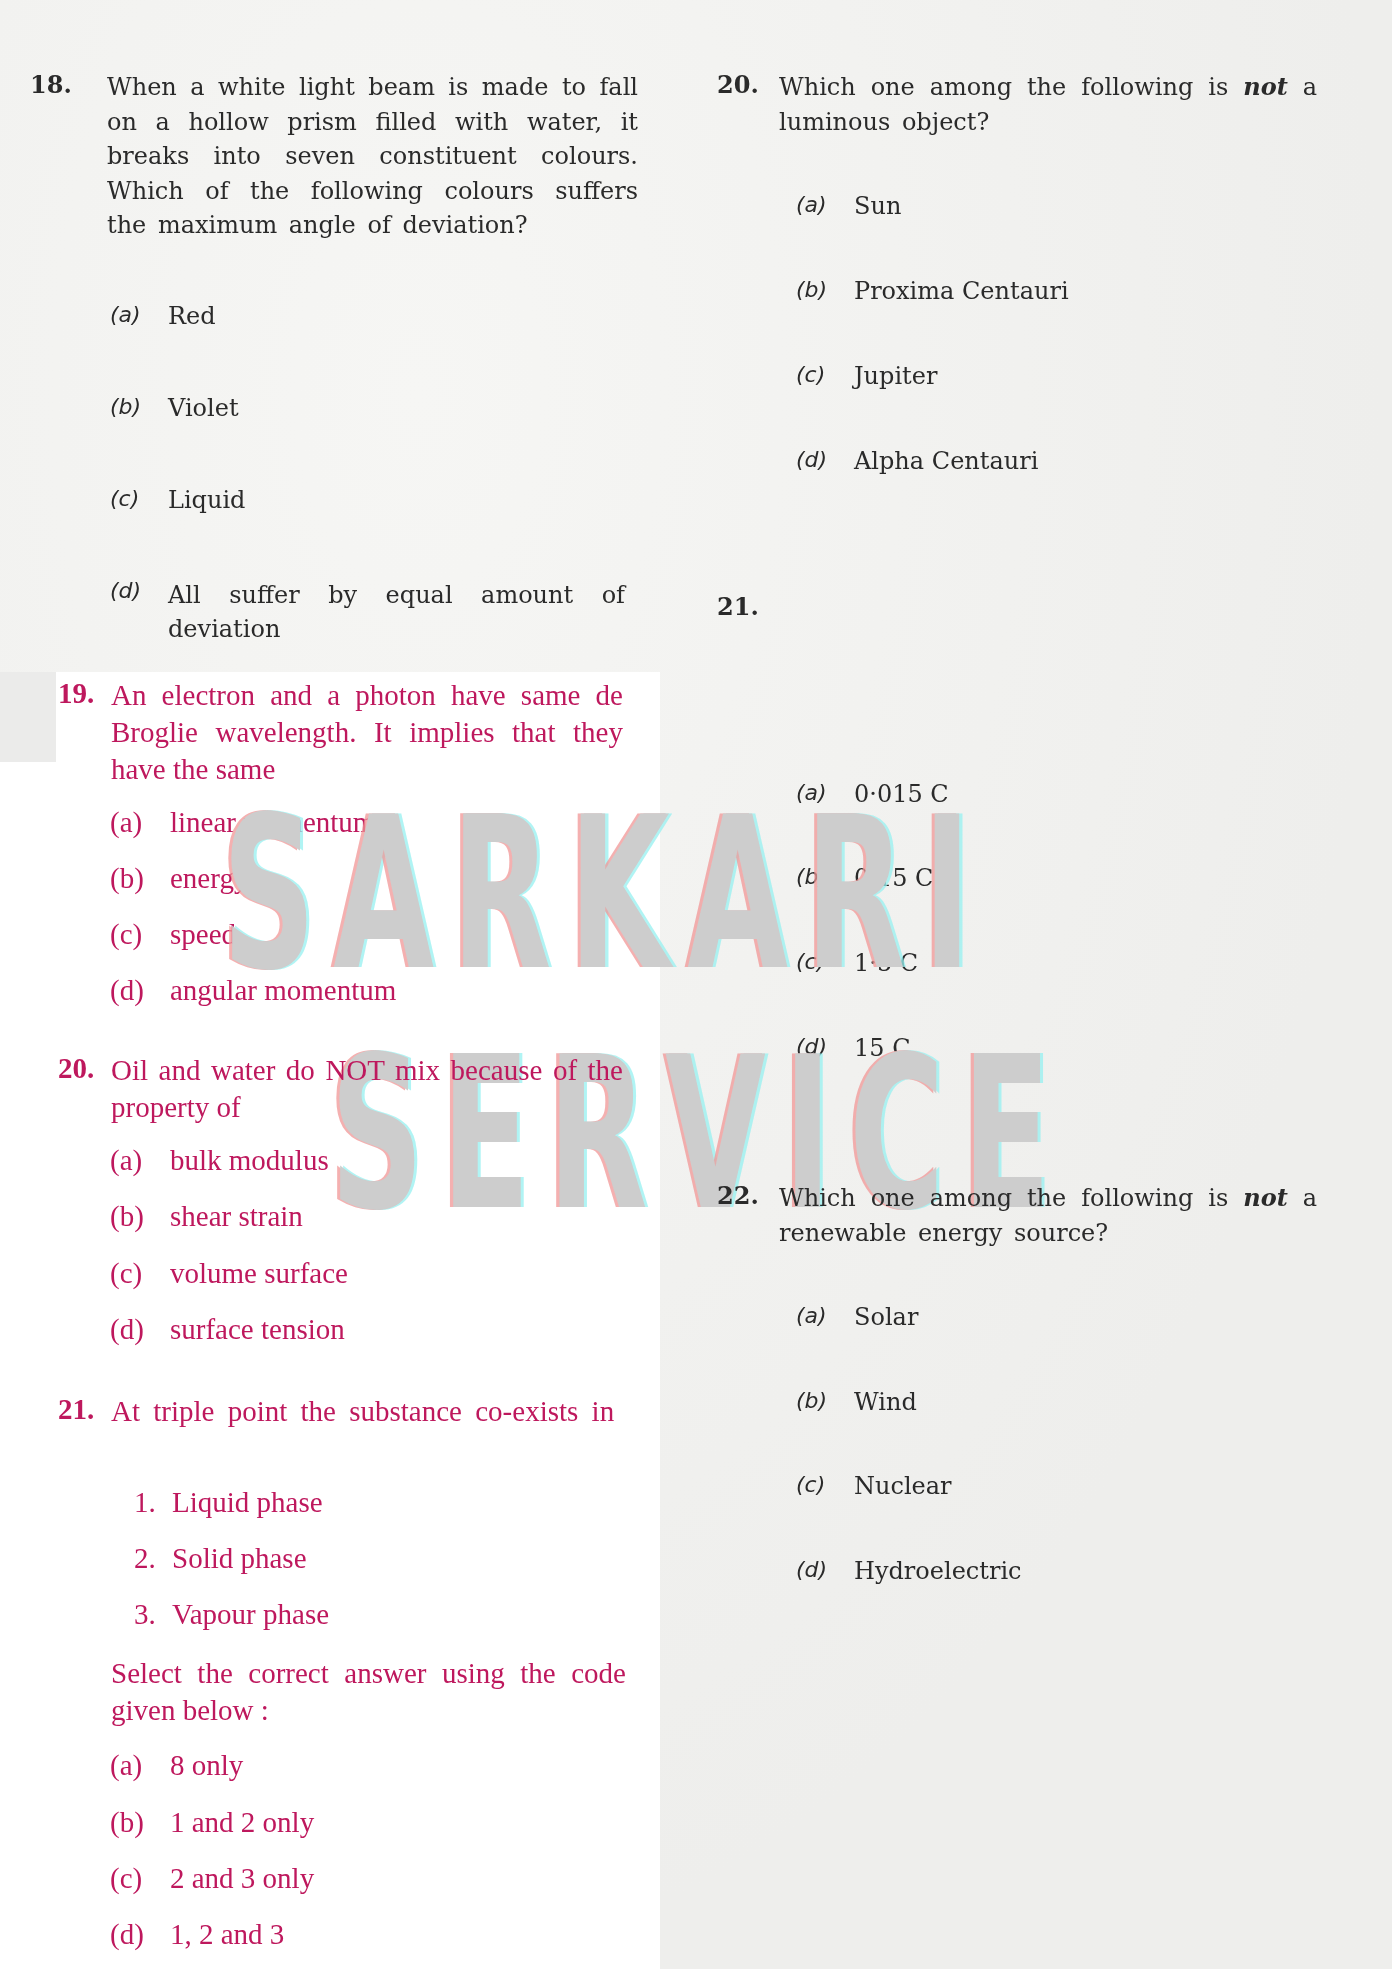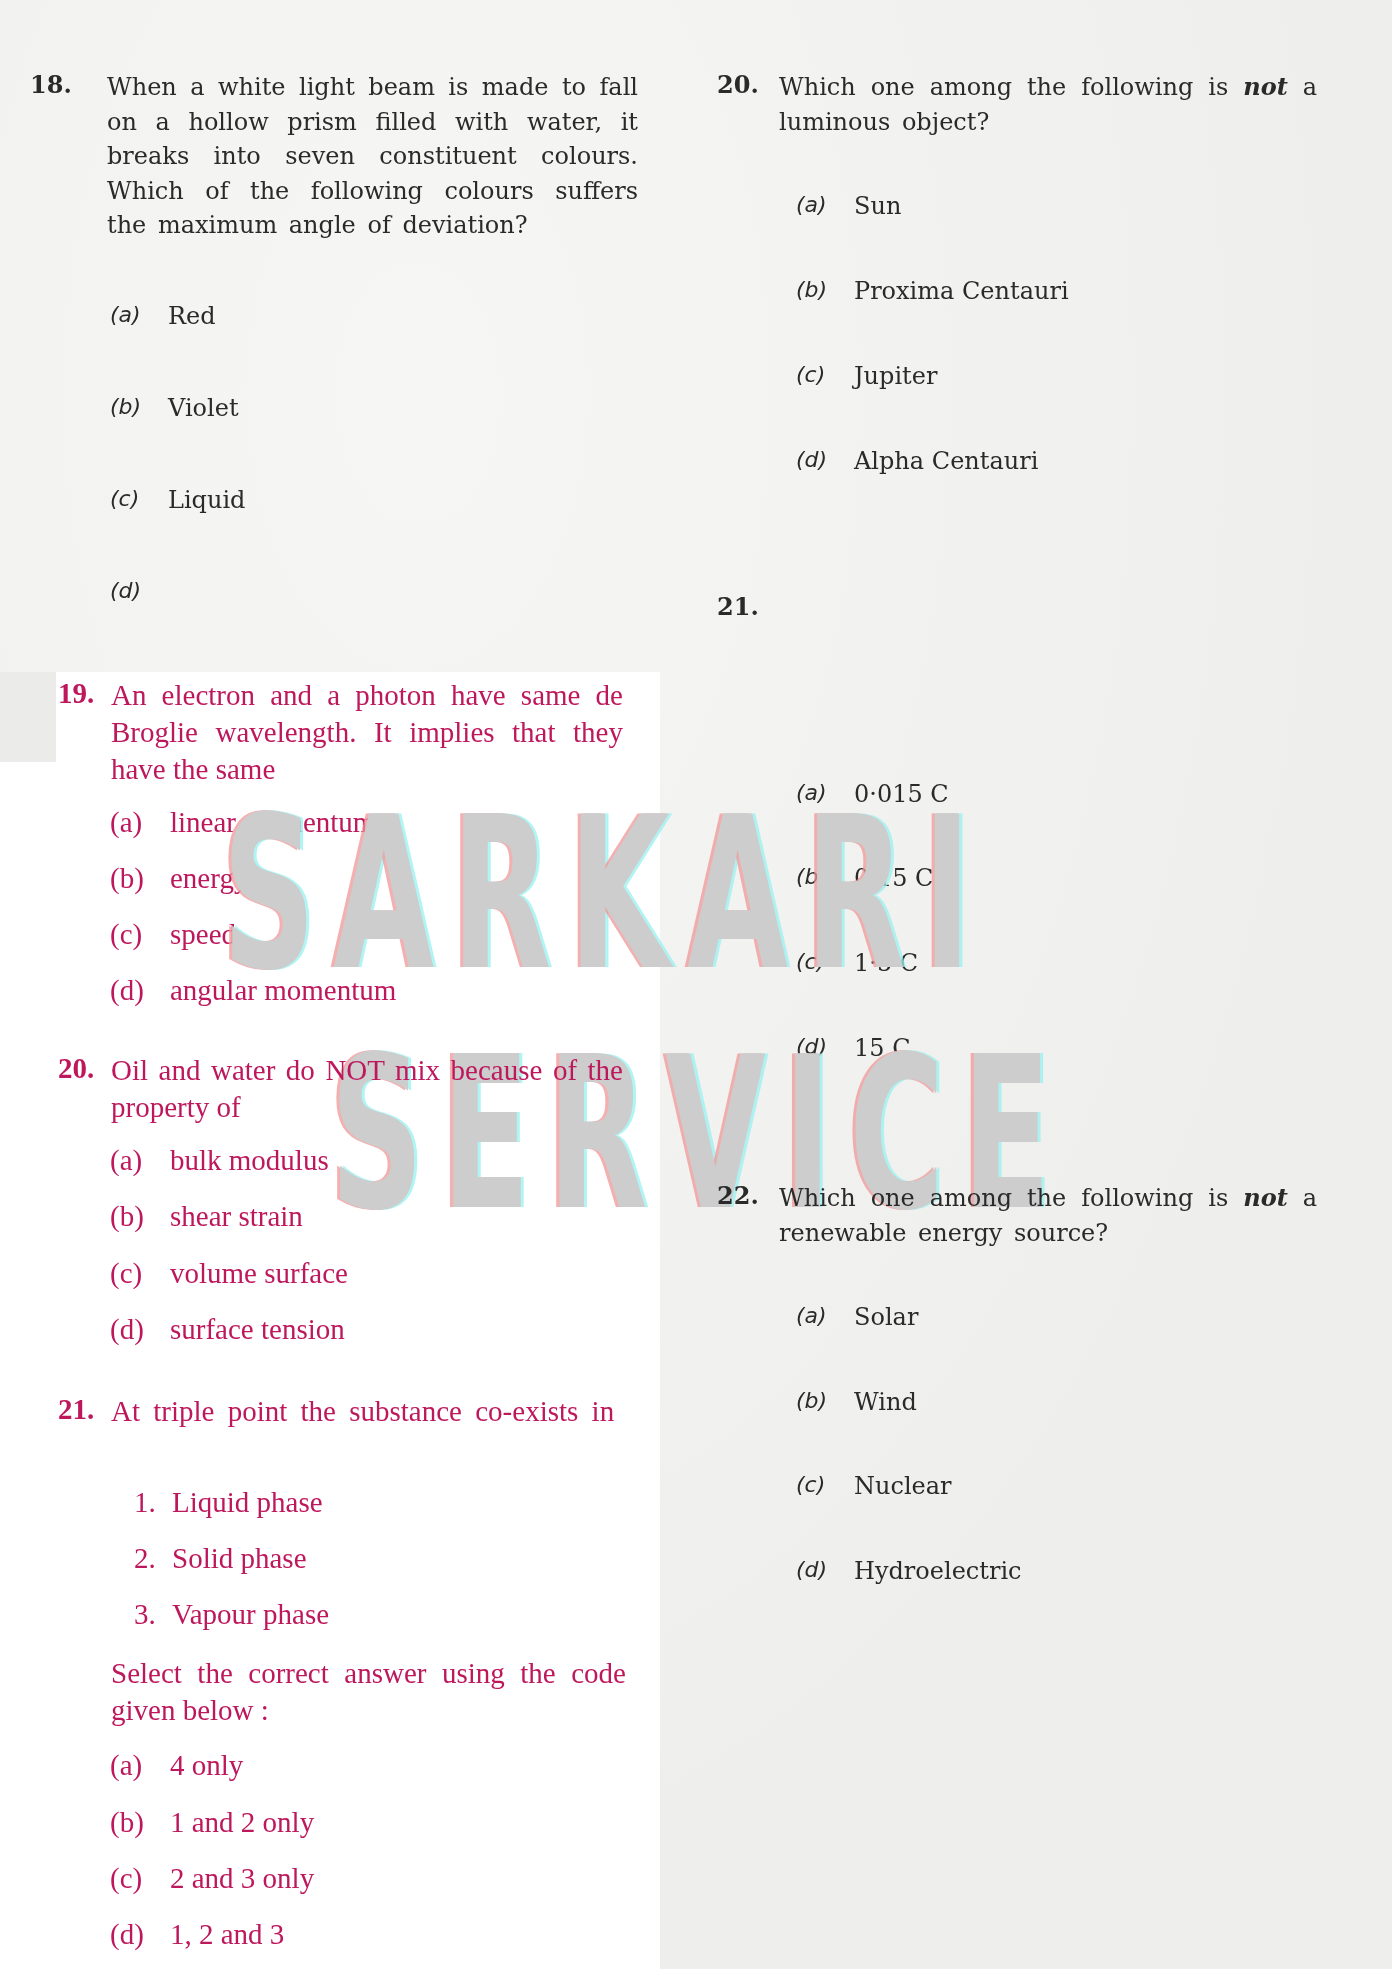--- a/index.html
+++ b/index.html
@@ -82,6 +82,7 @@
 </div>
 <div class="opt styleA" style="left:110px; top:578px; width:515px;">
   <span class="opt-label">(d)</span>
+  <span class="opt-text q-text" style="width:457px; line-height:34px; word-spacing:14px;">All suffer by equal amount of deviation</span>
 </div>
 
 <div class="q styleB" style="left:58px; top:677px; width:565px;">

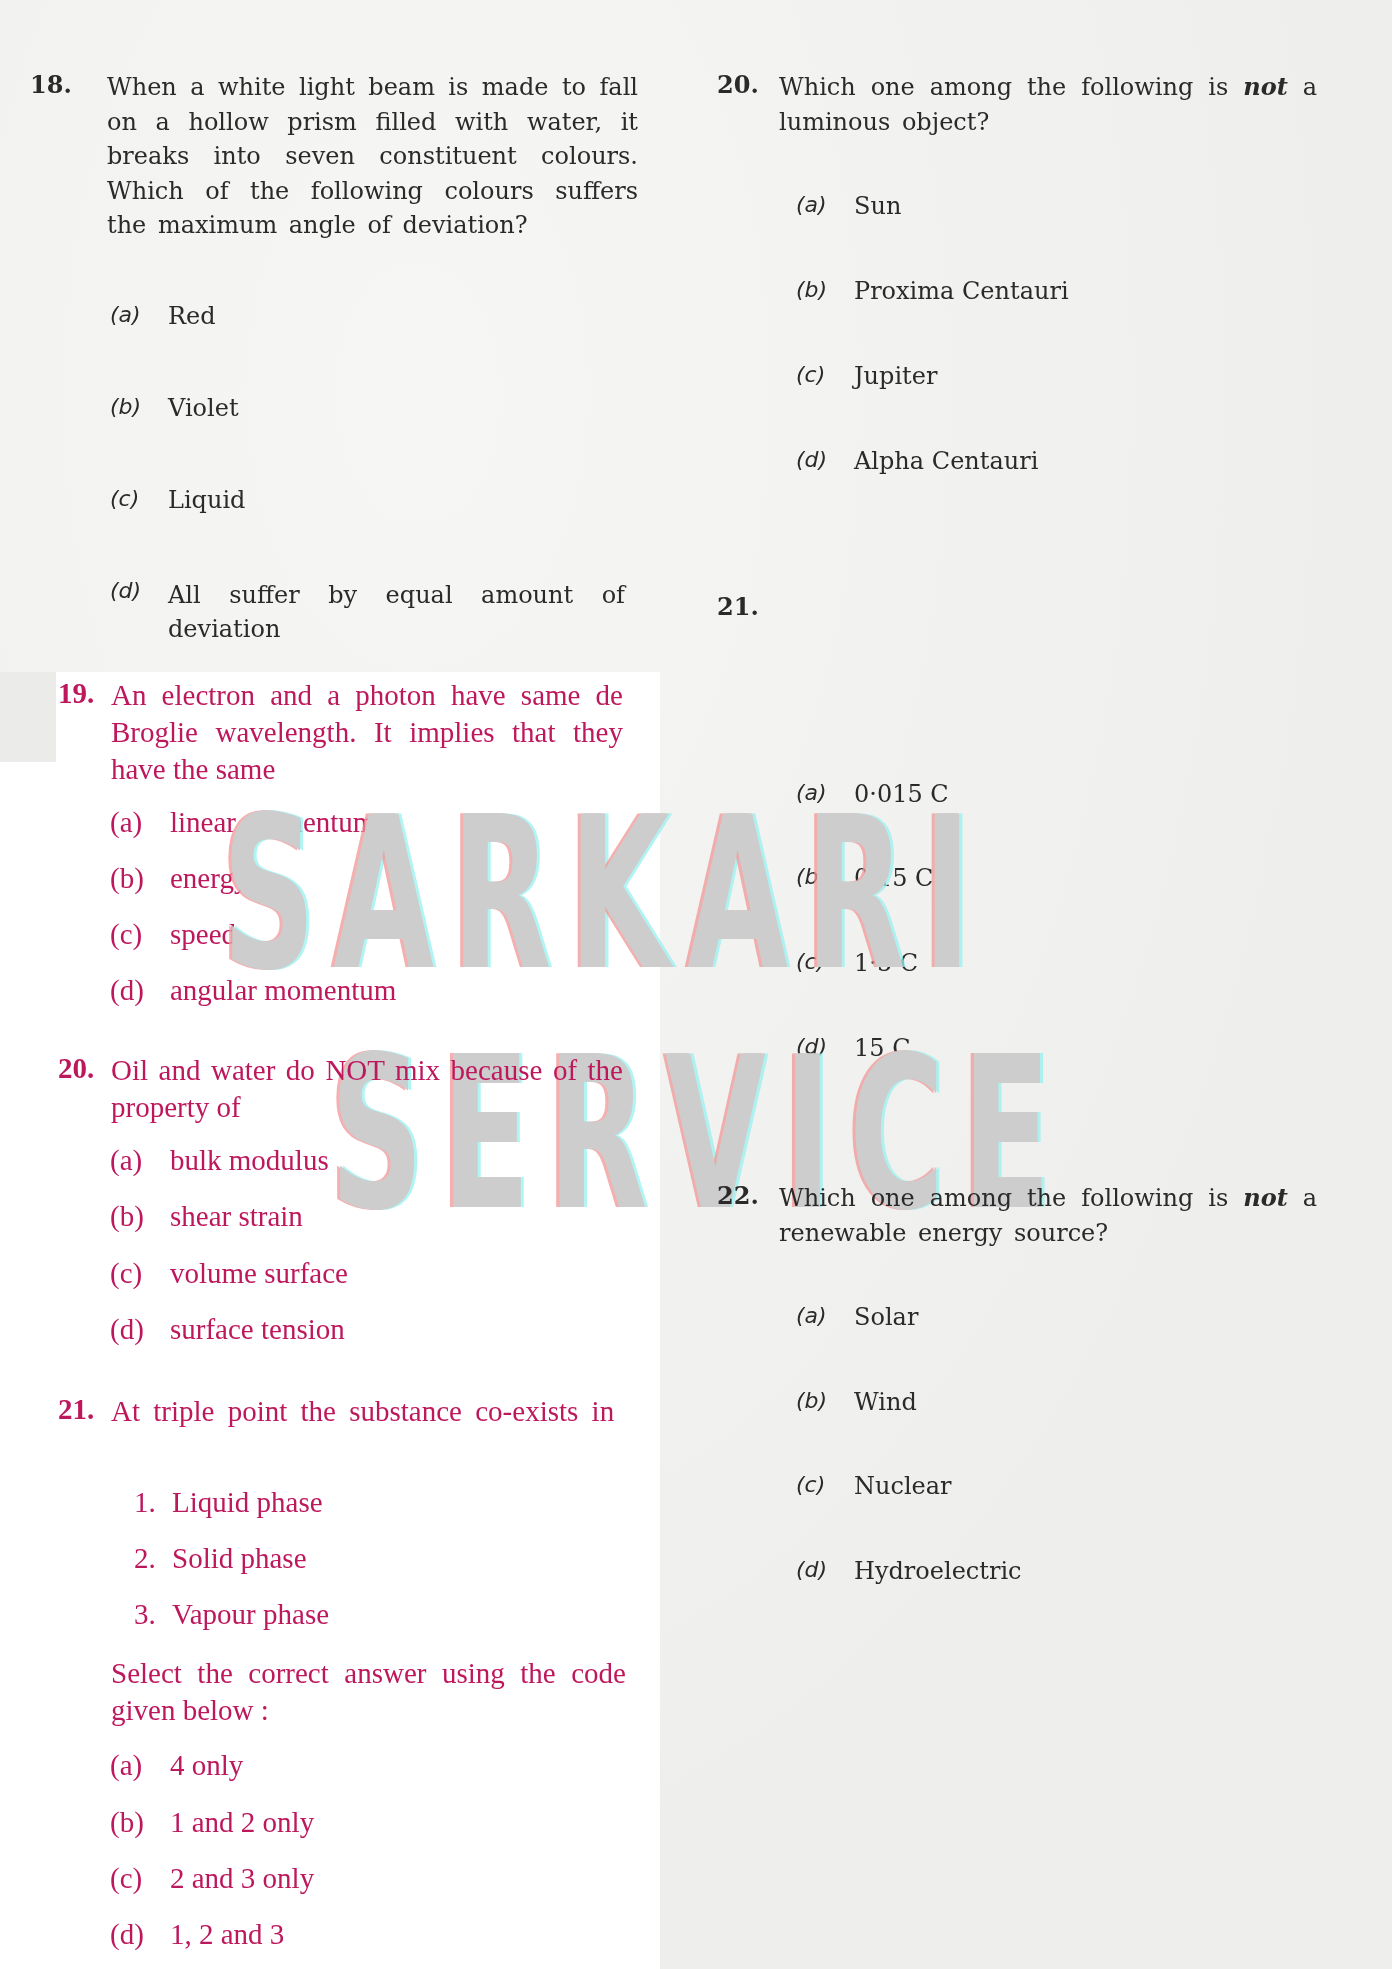--- a/index.html
+++ b/index.html
@@ -148,7 +148,7 @@
 </div>
 <div class="opt styleB" style="left:110px; top:1749px;">
   <span class="opt-label">(a)</span>
-  <span class="opt-text">4 only</span>
+  <span class="opt-text">8 only</span>
 </div>
 <div class="opt styleB" style="left:110px; top:1806px;">
   <span class="opt-label">(b)</span>

